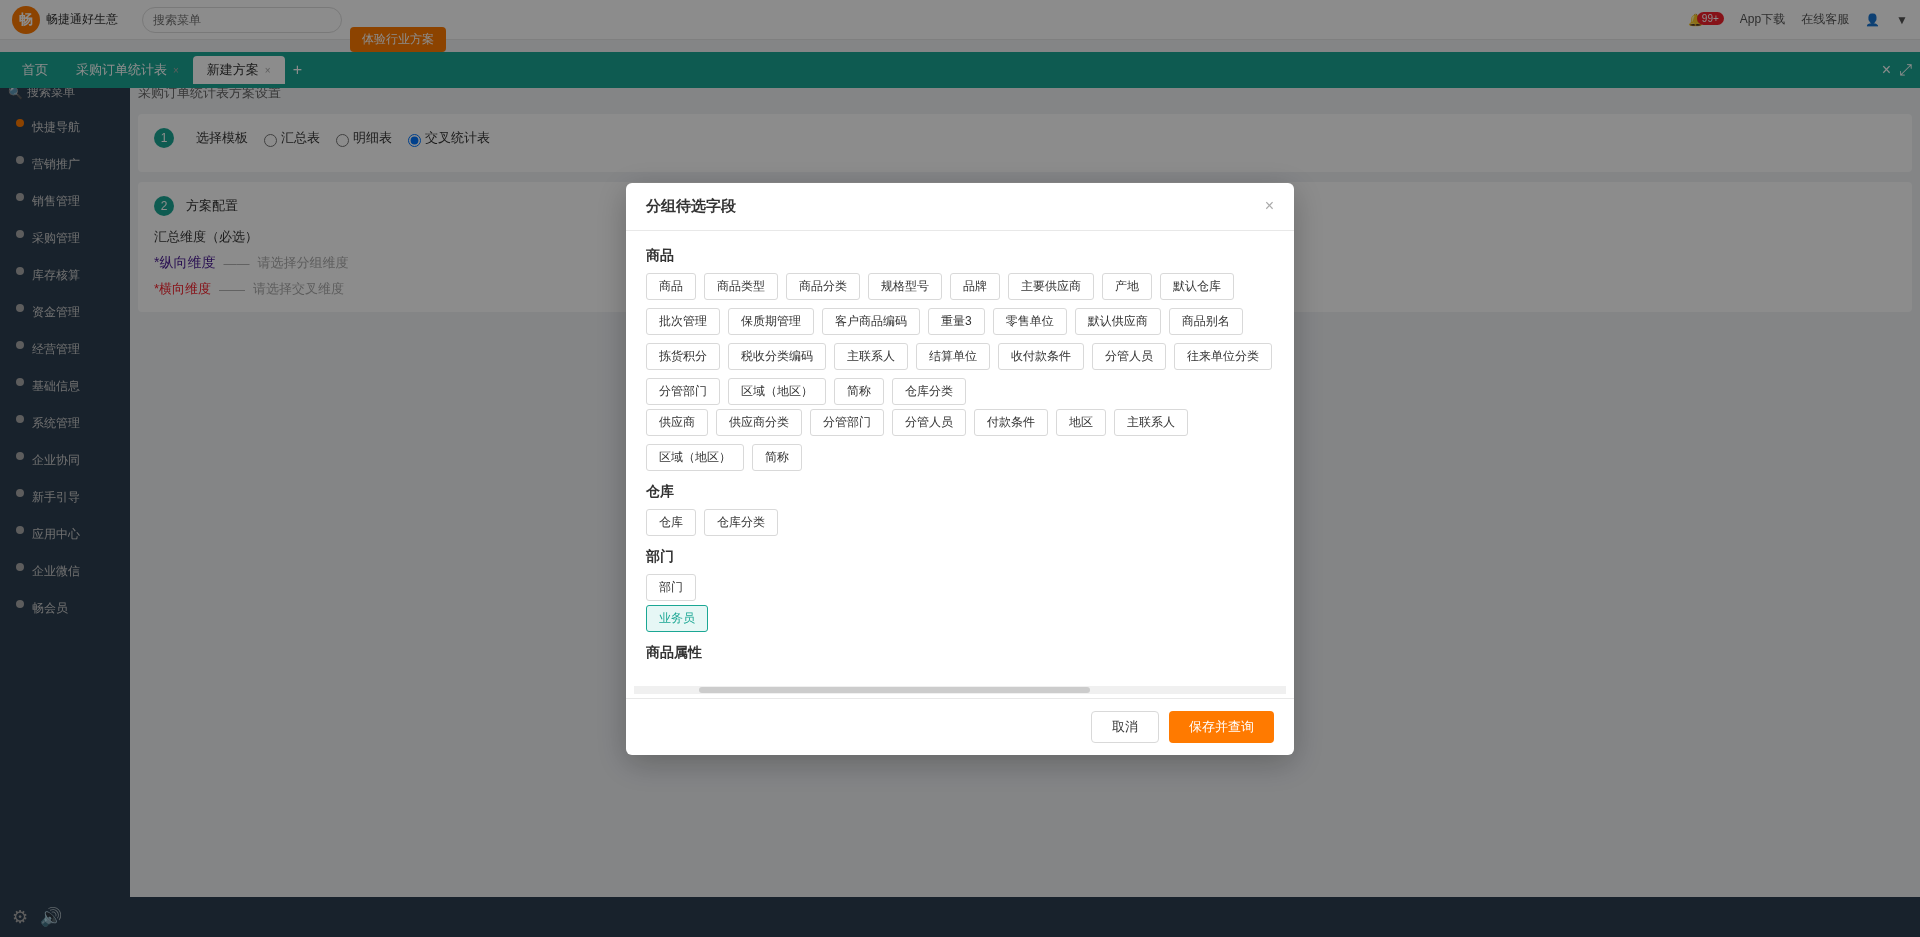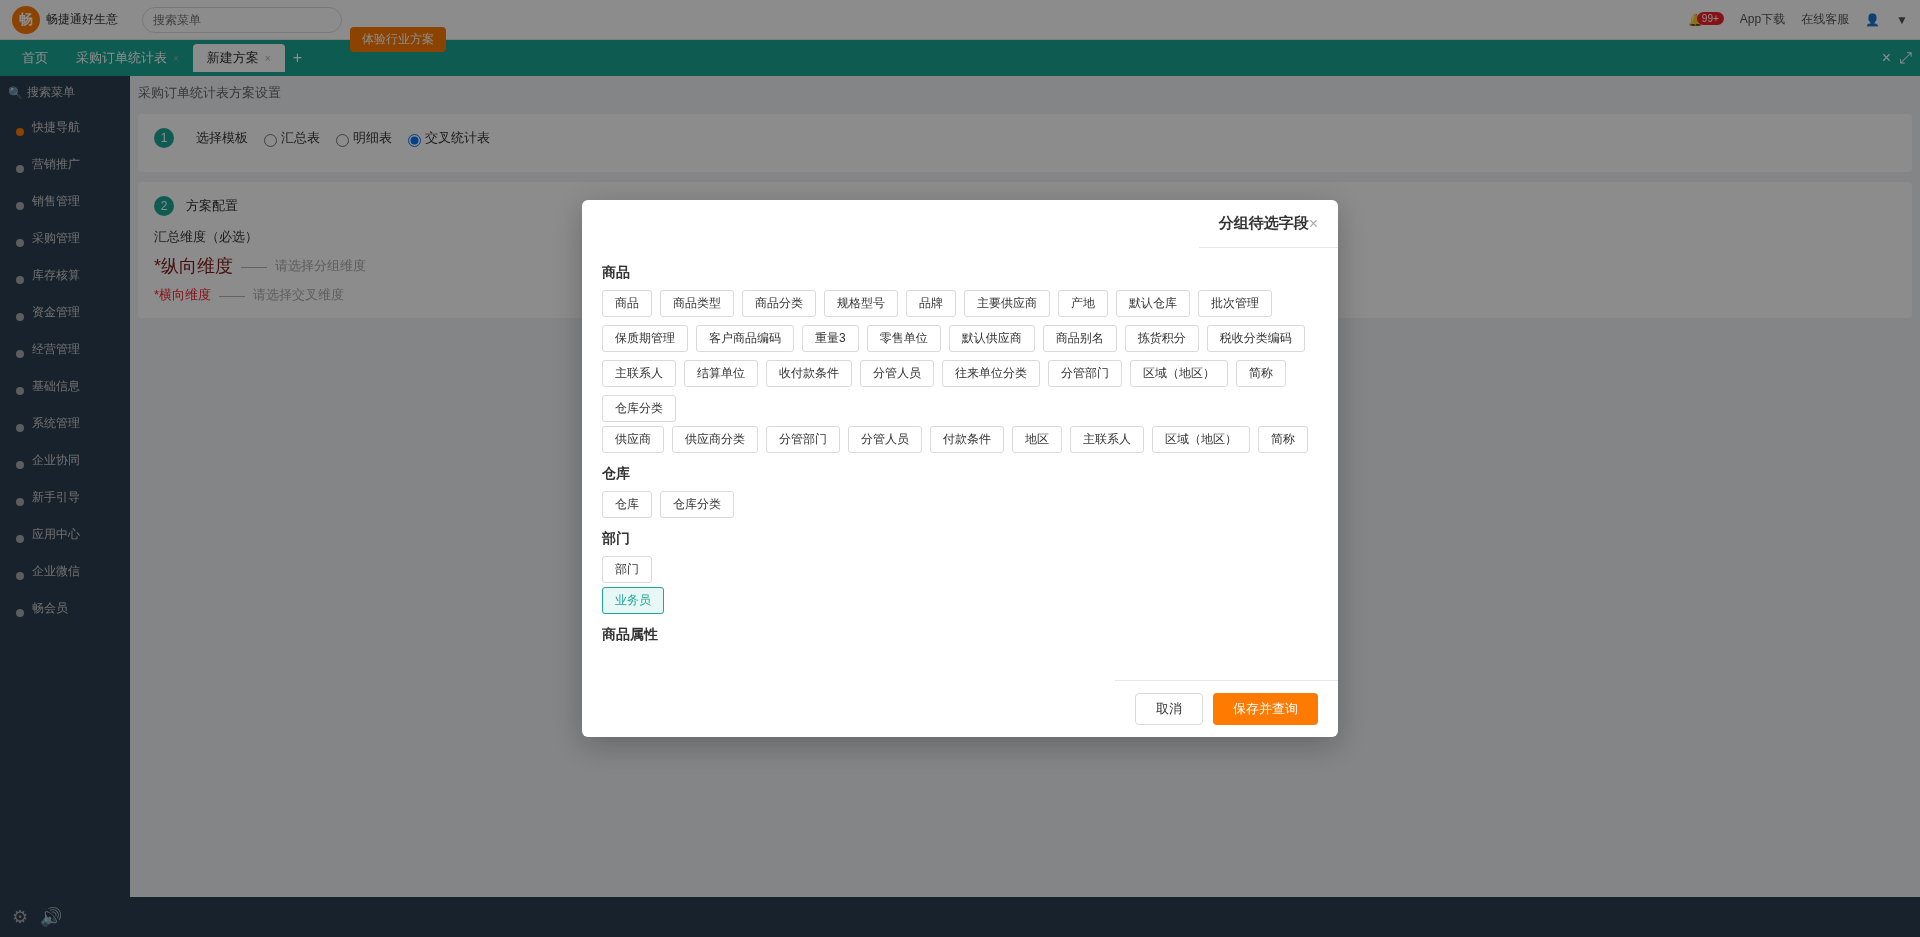--- a/index.html
+++ b/index.html
@@ -82,7 +82,7 @@
       align-items: center;
       padding: 0 8px;
       position: fixed;
-      top: 40px; left: 0; right: 0;
+      top: 52px; left: 0; right: 0;
       z-index: 99;
     }
     .tab-item {

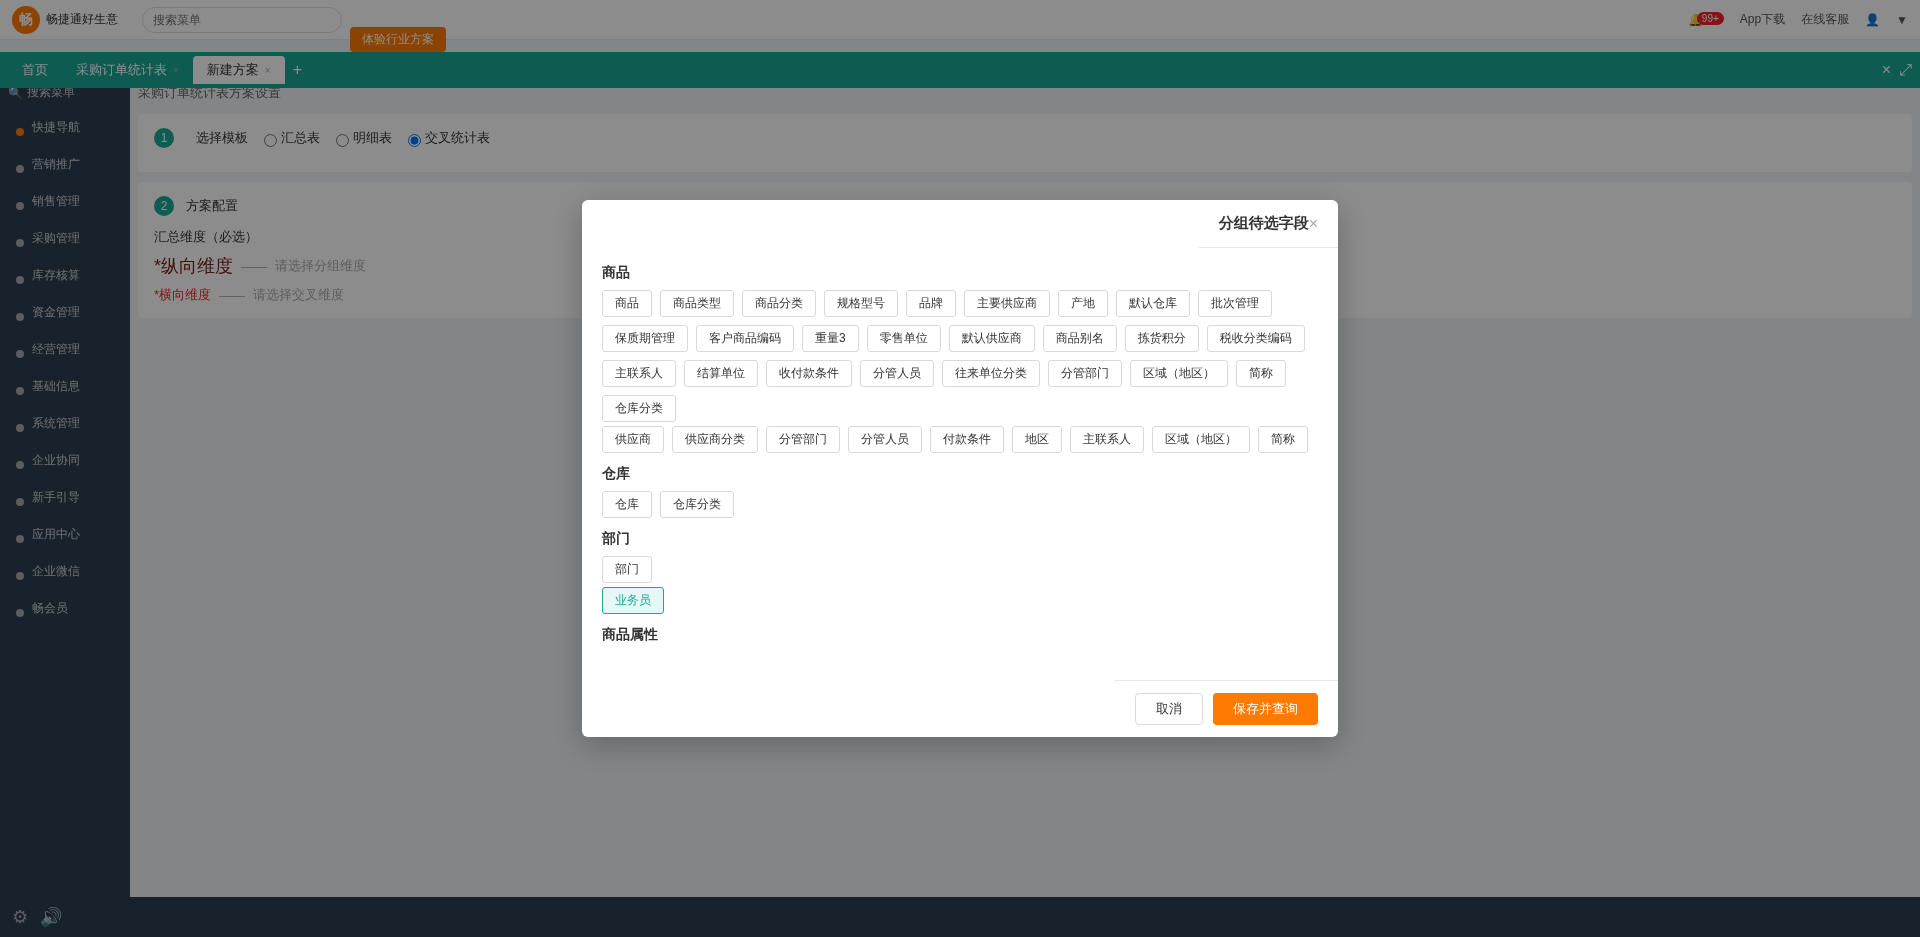--- a/index.html
+++ b/index.html
@@ -132,7 +132,7 @@
       font-size: 12px;
       cursor: pointer;
       display: flex;
-      align-items: flex-end;
+      align-items: flex-start;
       gap: 8px;
     }
 

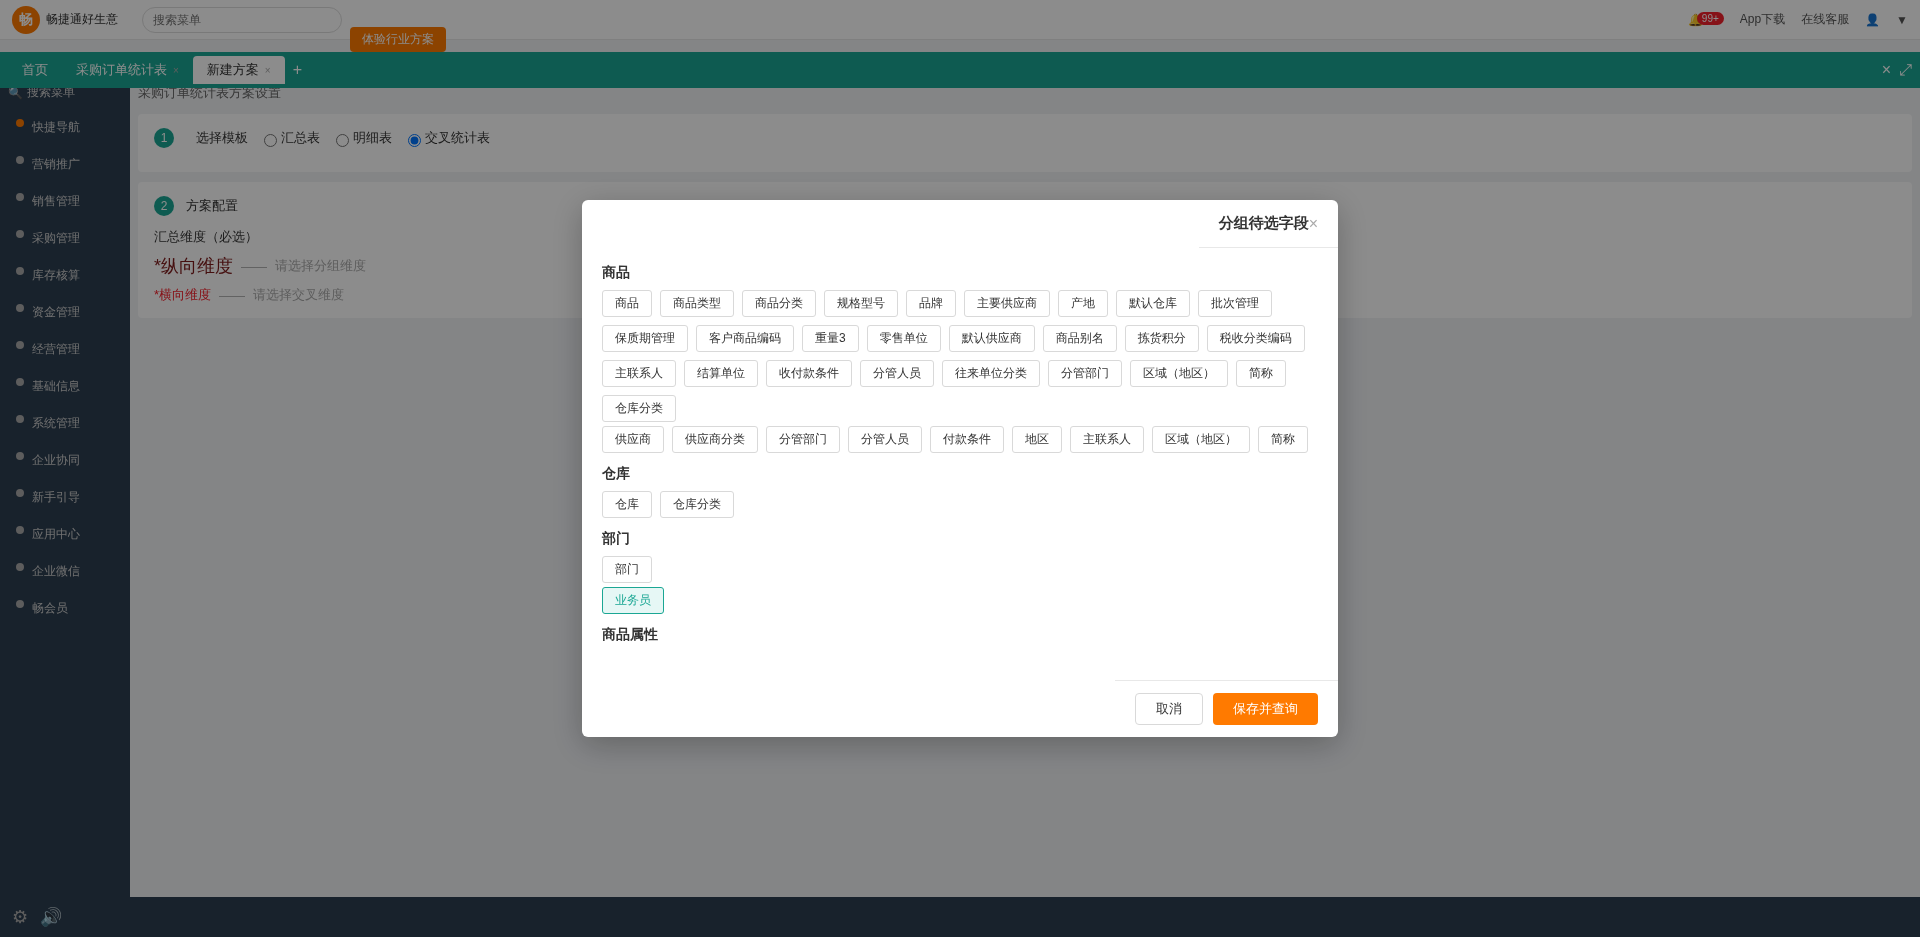--- a/index.html
+++ b/index.html
@@ -173,12 +173,11 @@
     .dialog {
       background: #fff;
       border-radius: 6px;
-      width: 756px;
+      width: 668px;
       max-height: 600px;
       display: flex;
       flex-direction: column;
       box-shadow: 0 8px 32px rgba(0,0,0,0.25);
-      align-items: flex-end;
     }
     .dialog-header {
       padding: 14px 20px;

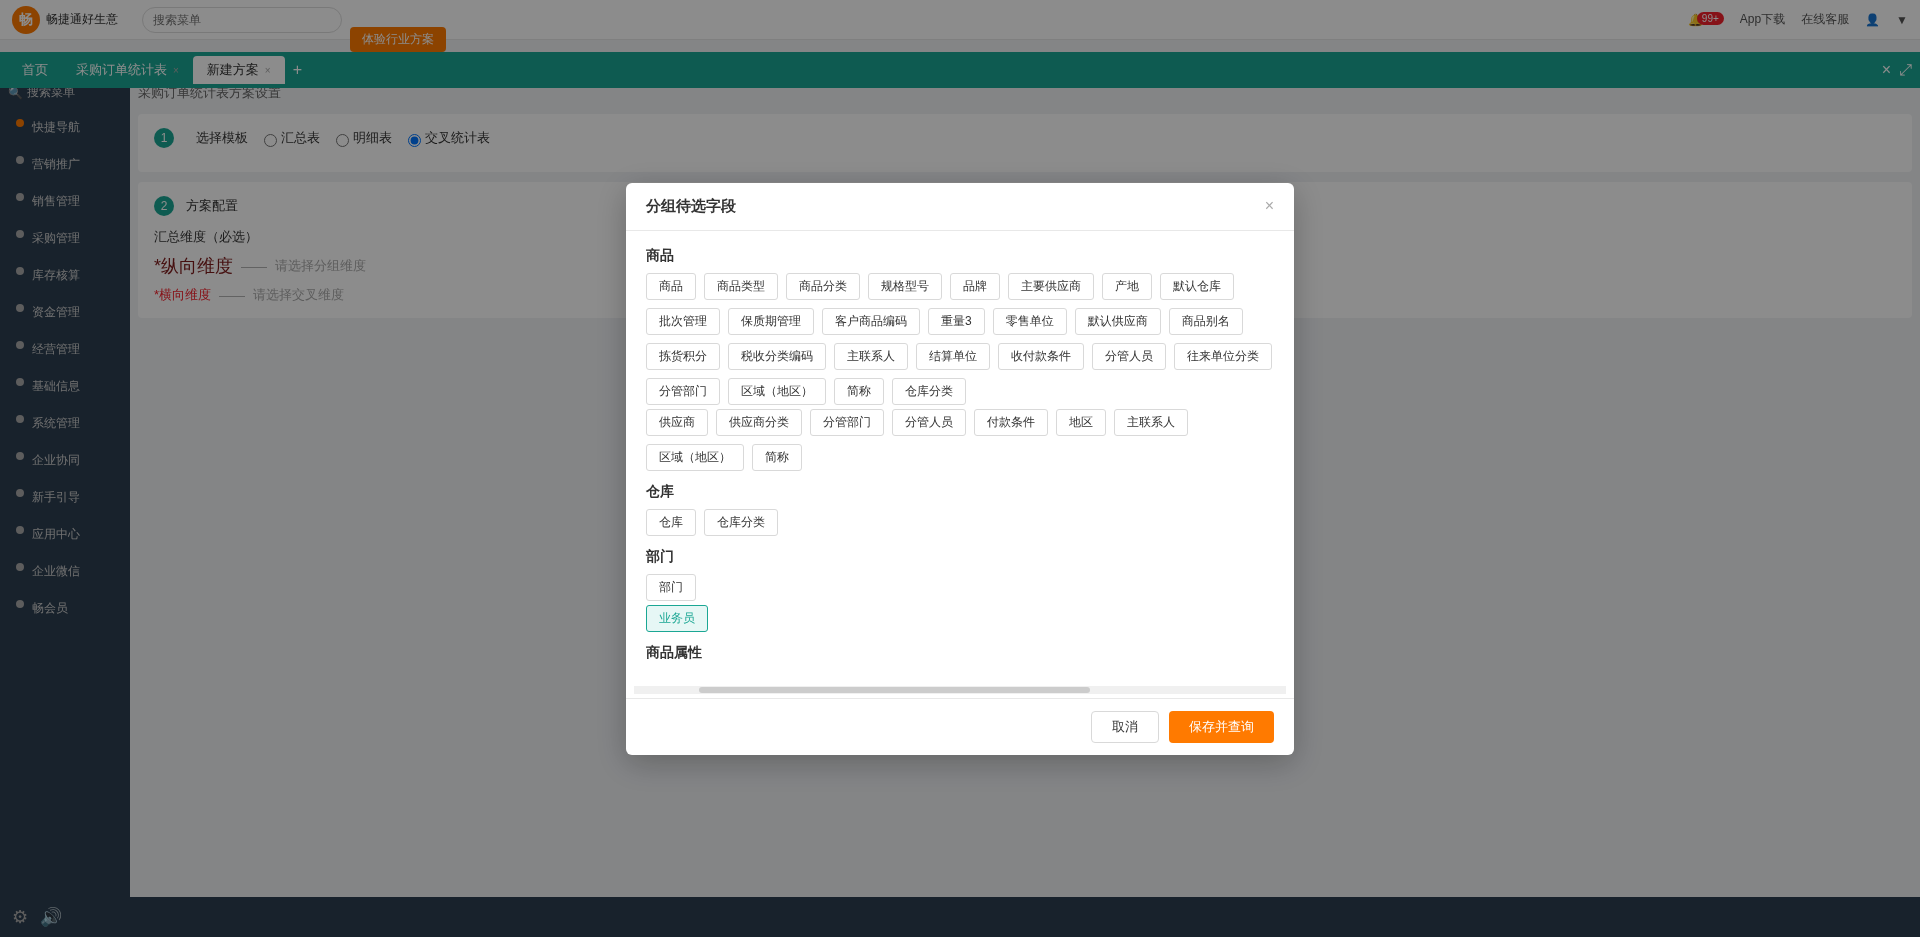--- a/index.html
+++ b/index.html
@@ -430,7 +430,7 @@
     </div>
     <div style="font-size:13px;color:#333;margin-bottom:8px;">汇总维度（必选）</div>
     <div style="display:flex;align-items:center;gap:8px;margin-bottom:8px;">
-      <span style="color:#7f1d1d;font-size:18px;">*纵向维度</span>
+      <span style="color:#4c1d95;font-size:14px;">*纵向维度</span>
       <span style="color:#aaa;">——</span>
       <span style="color:#aaa;font-size:13px;">请选择分组维度</span>
     </div>

